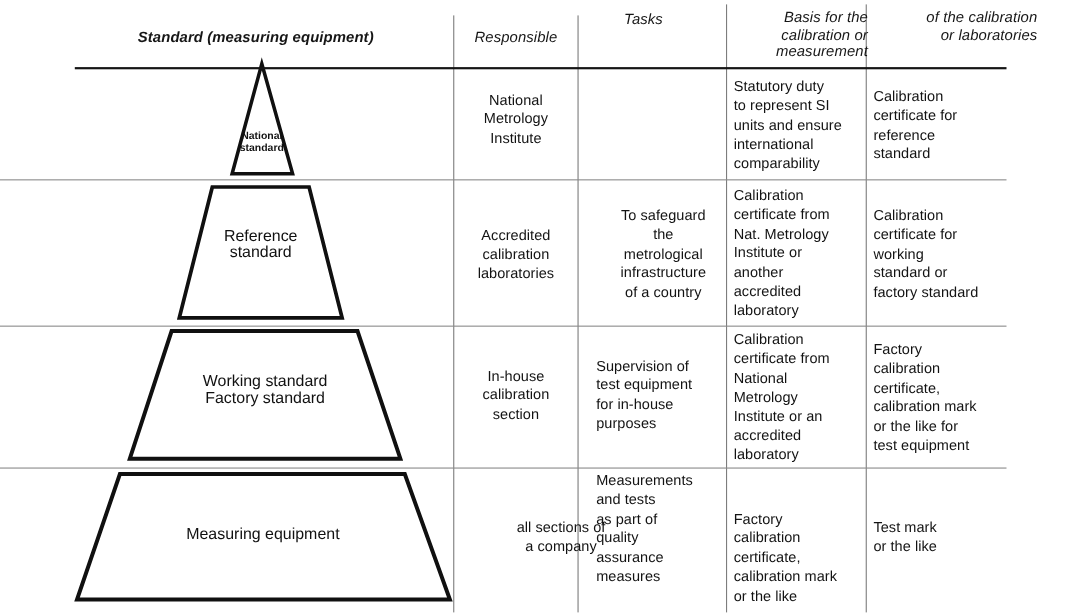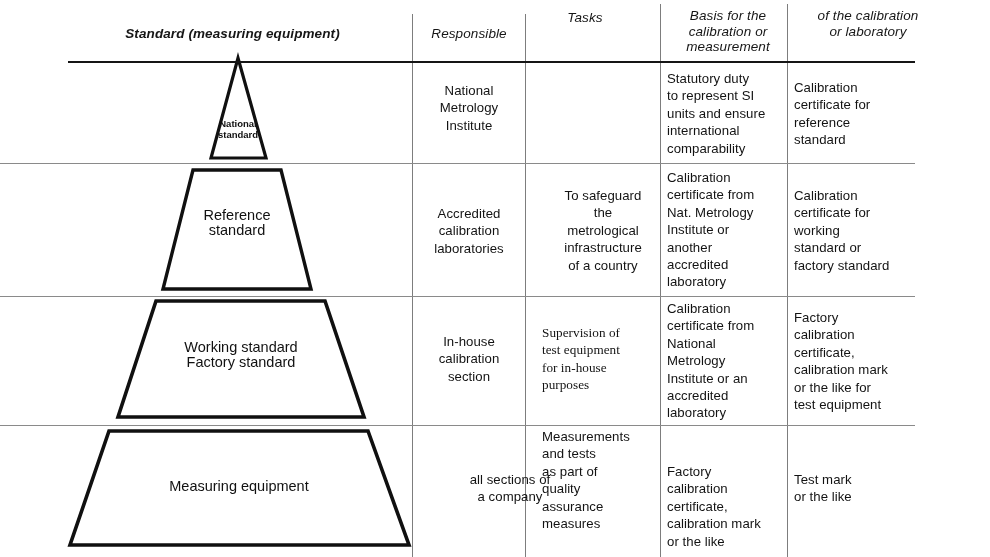--- a/index.html
+++ b/index.html
@@ -45,7 +45,7 @@
     color: #161616;
     letter-spacing: 0.1px;
   }
-  .col-head.left-align { text-align: center; }
+  .col-head.left-align { text-align: right; }
 
   
   .cell {

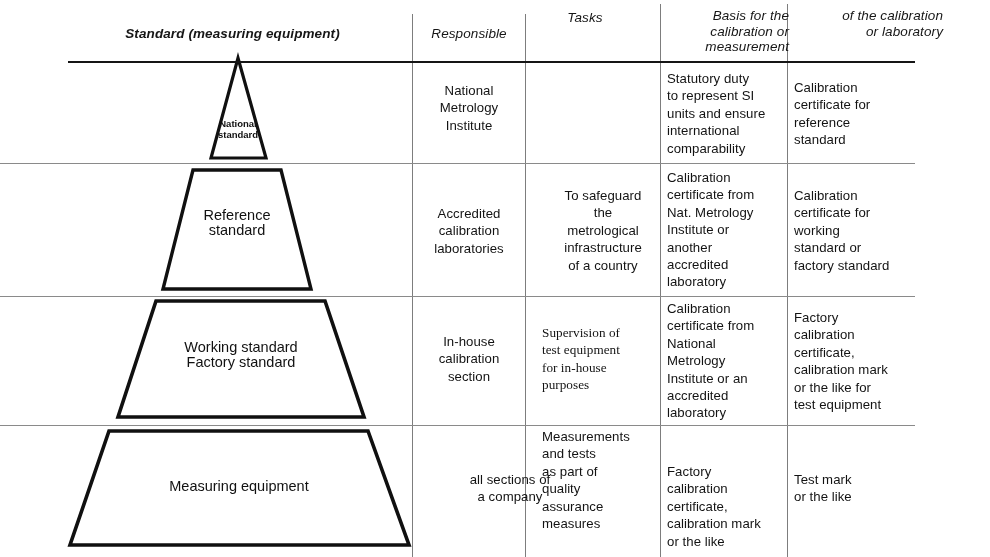--- a/index.html
+++ b/index.html
@@ -130,7 +130,7 @@
 
   <div class="col-head left-align" style="left:793px; top:8px; width:150px;">
     <div>of the calibration</div>
-    <div>or laboratory</div>
+    <div>or laboratories</div>
   </div>
 
   <div class="cell center" style="left:414px; top:82px; width:110px;">National<br>Metrology<br>Institute</div>

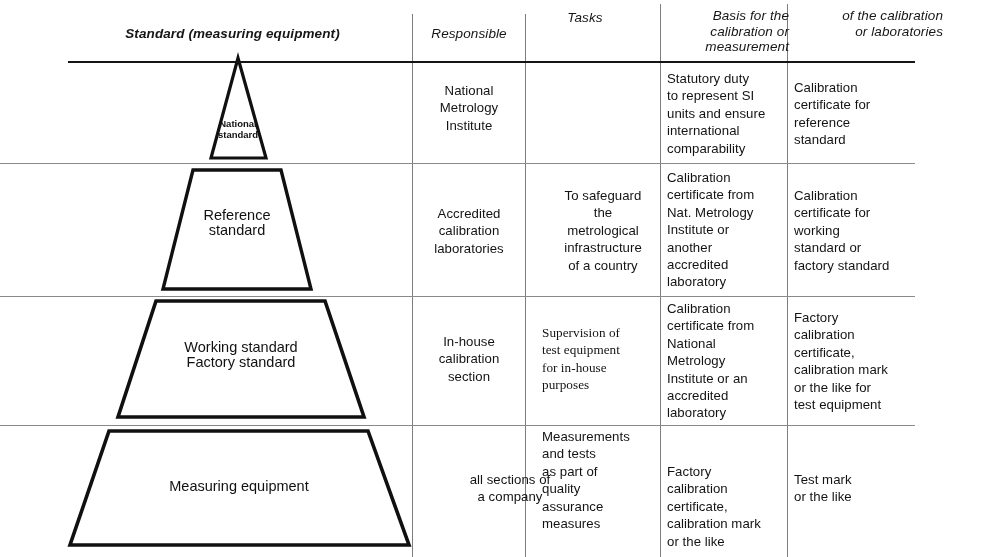--- a/index.html
+++ b/index.html
@@ -143,7 +143,7 @@
   <div class="cell left" style="left:794px; top:187px; width:145px;">Calibration<br>certificate for<br>working<br>standard or<br>factory standard</div>
 
   <div class="cell center" style="left:414px; top:333px; width:110px;">In-house<br>calibration<br>section</div>
-  <div class="cell left" style="left:542px; top:324px; width:125px;font-family:Liberation Serif, serif;">Supervision of<br>test equipment<br>for in-house<br>purposes</div>
+  <div class="cell left" style="left:542px; top:324px; width:125px;">Supervision of<br>test equipment<br>for in-house<br>purposes</div>
   <div class="cell left" style="left:667px; top:300px; width:124px;">Calibration<br>certificate from<br>National<br>Metrology<br>Institute or an<br>accredited<br>laboratory</div>
   <div class="cell left" style="left:794px; top:309px; width:145px;">Factory<br>calibration<br>certificate,<br>calibration mark<br>or the like for<br>test equipment</div>
 

